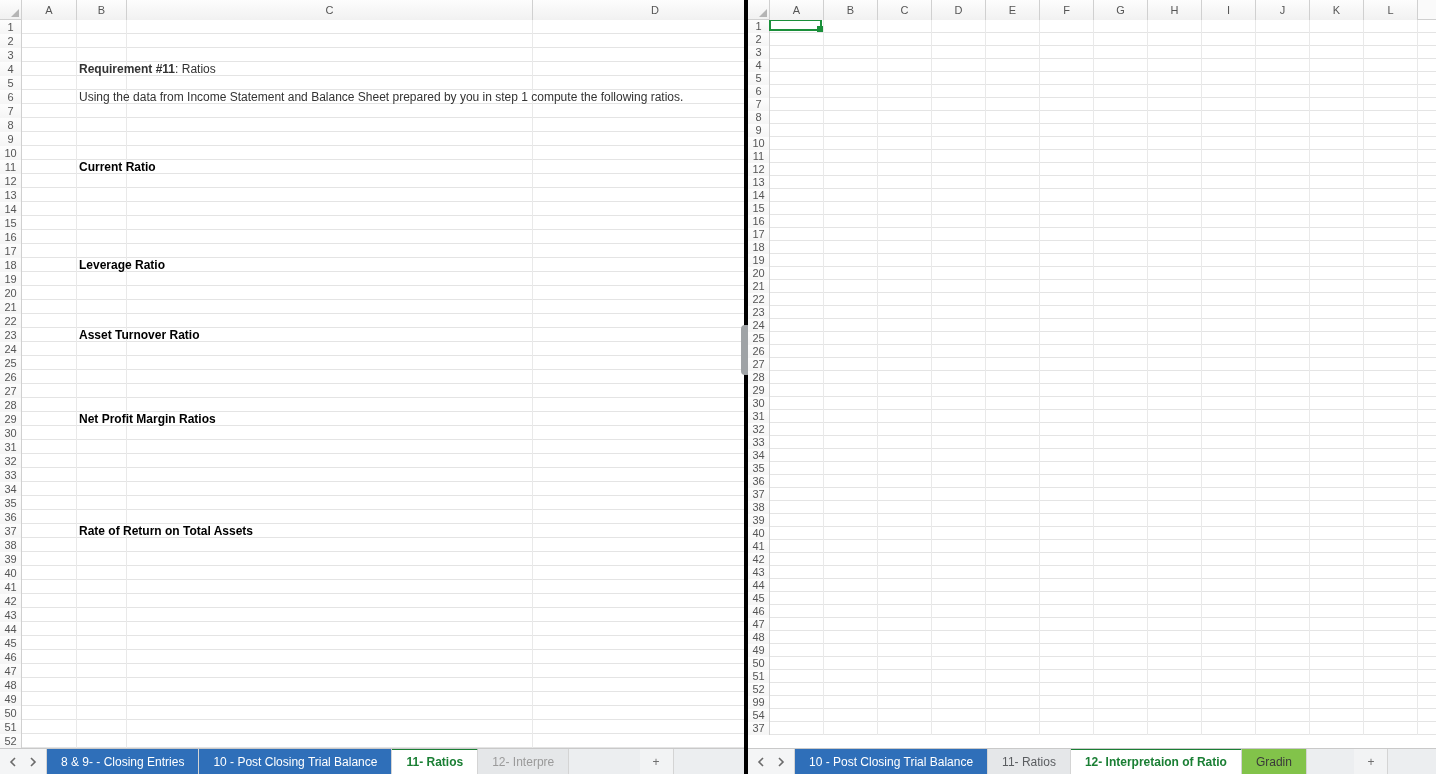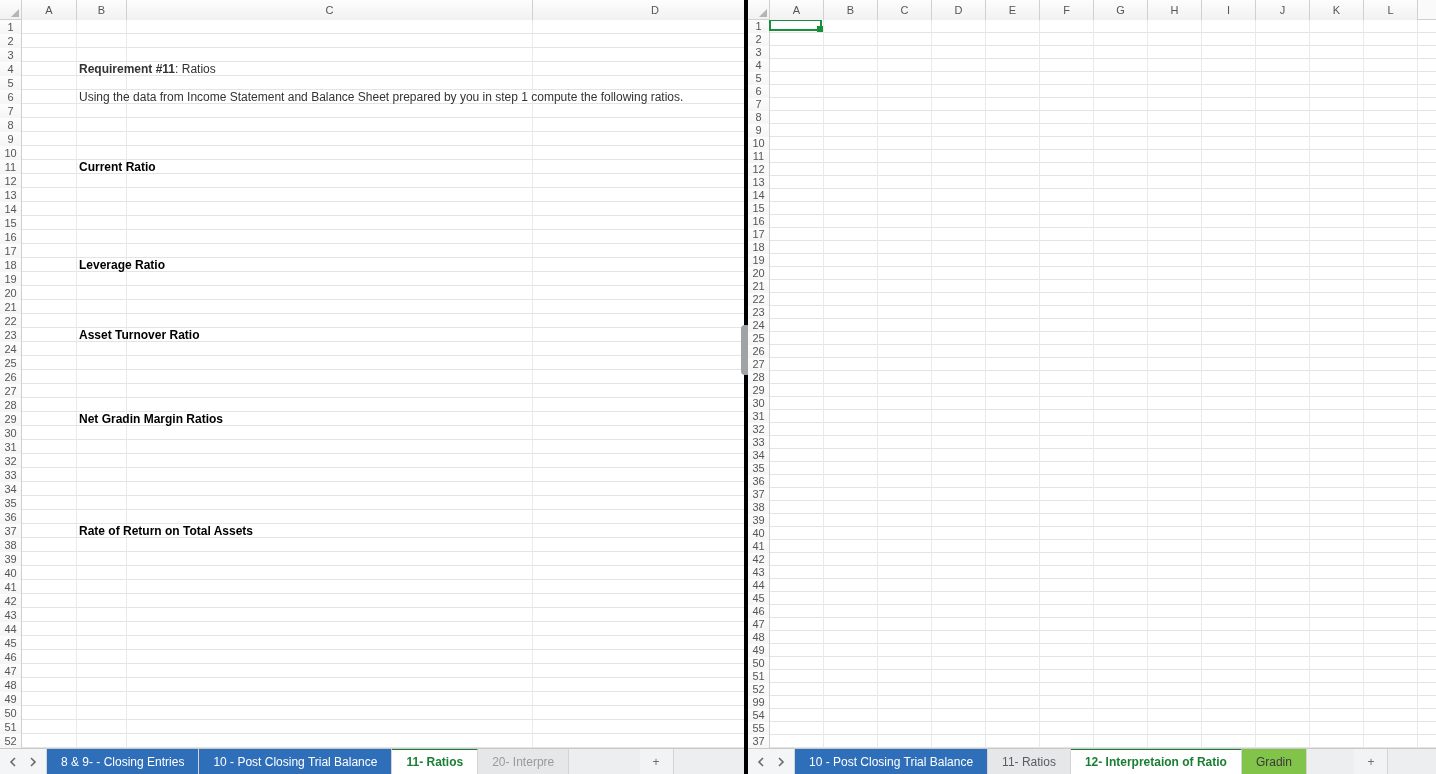--- a/index.html
+++ b/index.html
@@ -431,7 +431,7 @@
               <div class="rowhead" style="width: 22px; height: 14px; line-height: 14px;">29</div>
               <div class="cell" style="width: 55px; height: 14px; line-height: 14px;"></div>
               <div class="cell" style="width: 50px; height: 14px; line-height: 14px;">
-                <span class="overflow-text" style="font-weight: 700; color: rgb(0, 0, 0);">Net Gradin Margin Ratios</span>
+                <span class="overflow-text" style="font-weight: 700; color: rgb(0, 0, 0);">Net Profit Margin Ratios</span>
               </div>
               <div class="cell" style="width: 406px; height: 14px; line-height: 14px;"></div>
               <div class="cell" style="width: 245px; height: 14px; line-height: 14px;"></div>

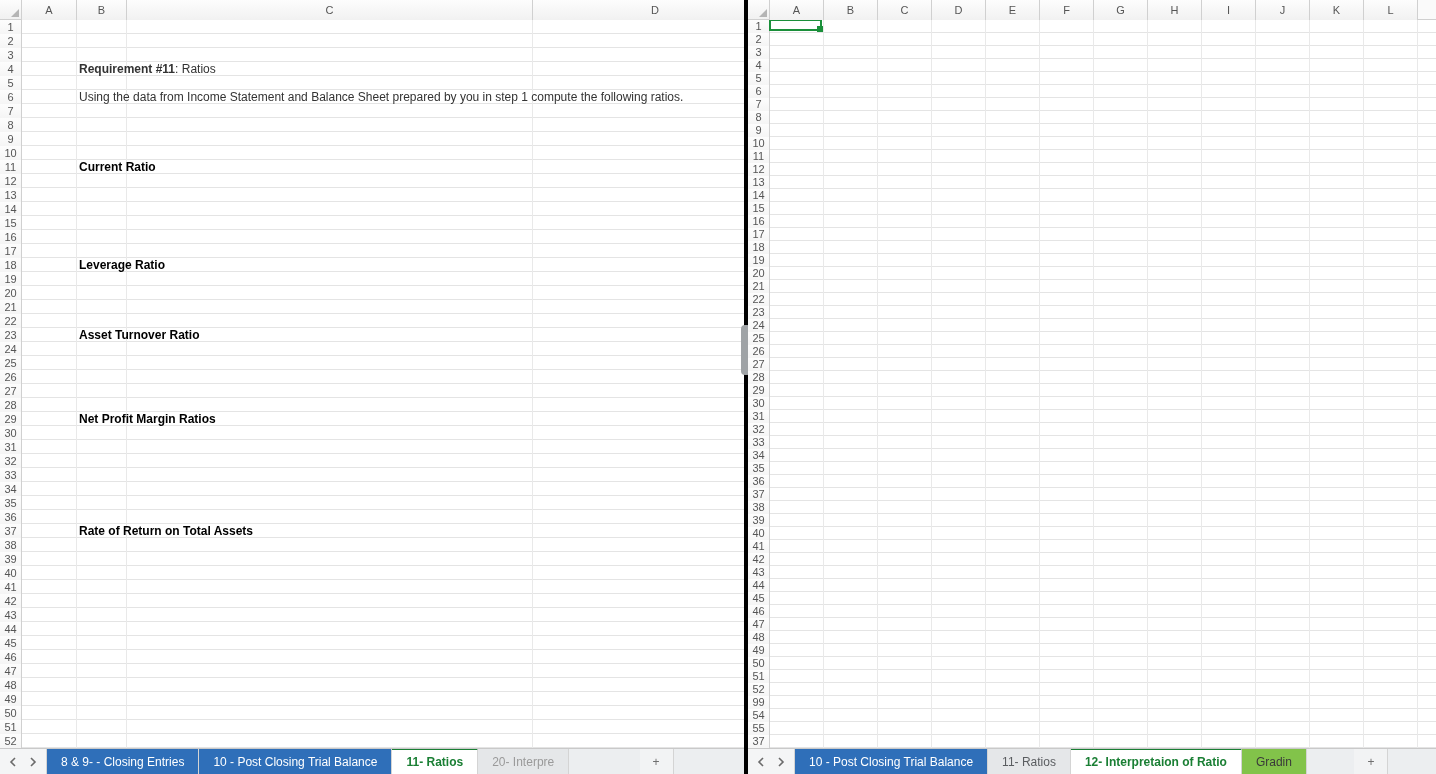--- a/index.html
+++ b/index.html
@@ -1462,21 +1462,6 @@
               <div class="cell" style="width: 54px; height: 13px; line-height: 13px;"></div>
             </div>
             <div class="row" style="height: 13px;">
-              <div class="rowhead" style="width: 22px; height: 13px; line-height: 13px;">55</div>
-              <div class="cell" style="width: 54px; height: 13px; line-height: 13px;"></div>
-              <div class="cell" style="width: 54px; height: 13px; line-height: 13px;"></div>
-              <div class="cell" style="width: 54px; height: 13px; line-height: 13px;"></div>
-              <div class="cell" style="width: 54px; height: 13px; line-height: 13px;"></div>
-              <div class="cell" style="width: 54px; height: 13px; line-height: 13px;"></div>
-              <div class="cell" style="width: 54px; height: 13px; line-height: 13px;"></div>
-              <div class="cell" style="width: 54px; height: 13px; line-height: 13px;"></div>
-              <div class="cell" style="width: 54px; height: 13px; line-height: 13px;"></div>
-              <div class="cell" style="width: 54px; height: 13px; line-height: 13px;"></div>
-              <div class="cell" style="width: 54px; height: 13px; line-height: 13px;"></div>
-              <div class="cell" style="width: 54px; height: 13px; line-height: 13px;"></div>
-              <div class="cell" style="width: 54px; height: 13px; line-height: 13px;"></div>
-            </div>
-            <div class="row" style="height: 13px;">
               <div class="rowhead" style="width: 22px; height: 13px; line-height: 13px;">37</div>
               <div class="cell" style="width: 54px; height: 13px; line-height: 13px;"></div>
               <div class="cell" style="width: 54px; height: 13px; line-height: 13px;"></div>

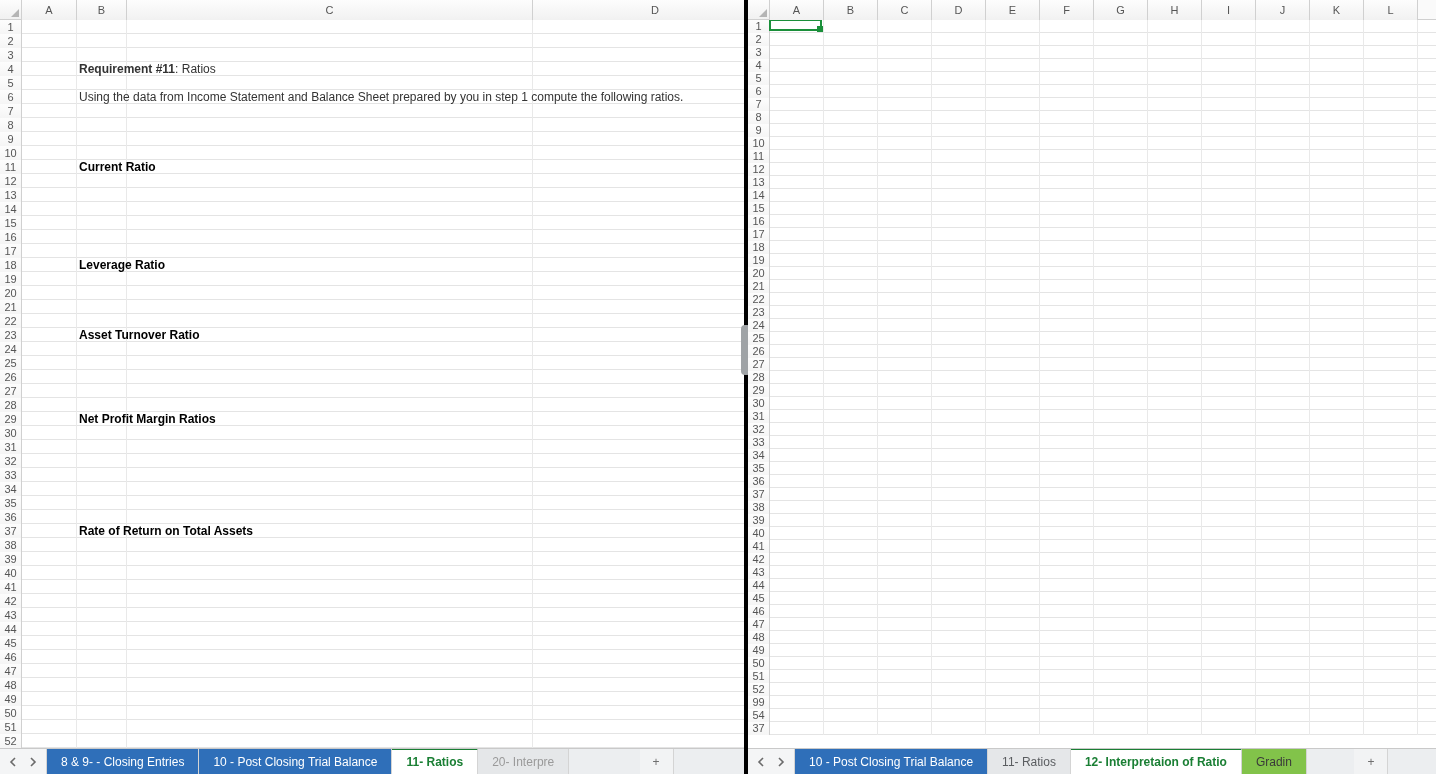--- a/index.html
+++ b/index.html
@@ -619,7 +619,7 @@
           <div class="tab selected-blue">8 &amp; 9- - Closing Entries</div>
           <div class="tab selected-blue">10 - Post Closing Trial Balance</div>
           <div class="tab active">11- Ratios</div>
-          <div class="tab truncated">20- Interpre</div>
+          <div class="tab truncated">12- Interpre</div>
         </div>
       <div class="addtab">+</div>
       <div class="tabspace"></div>

